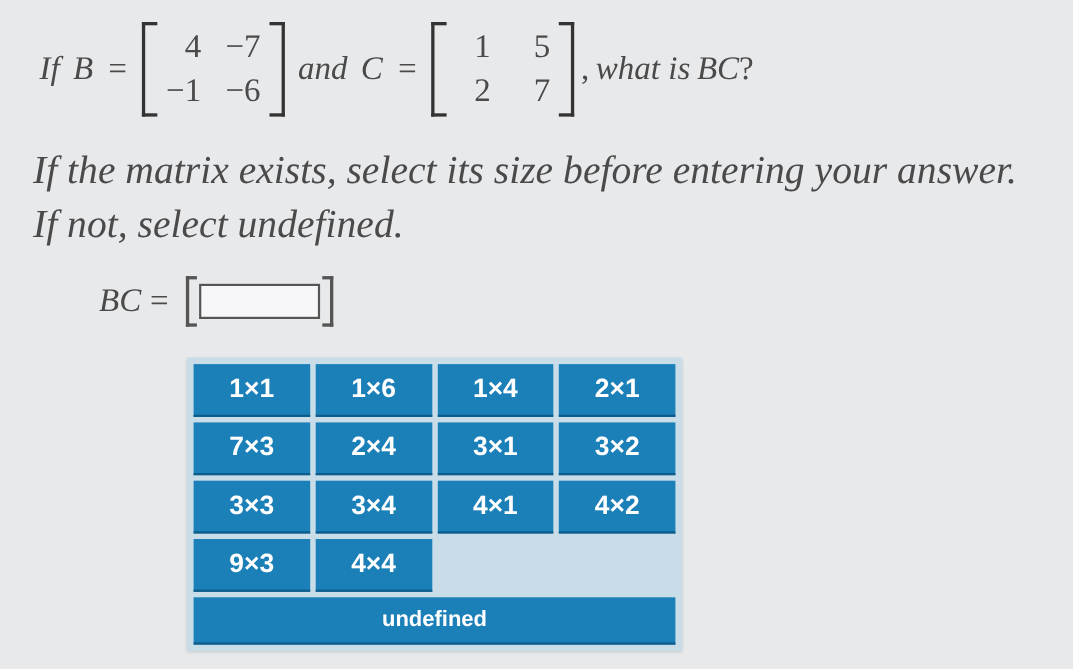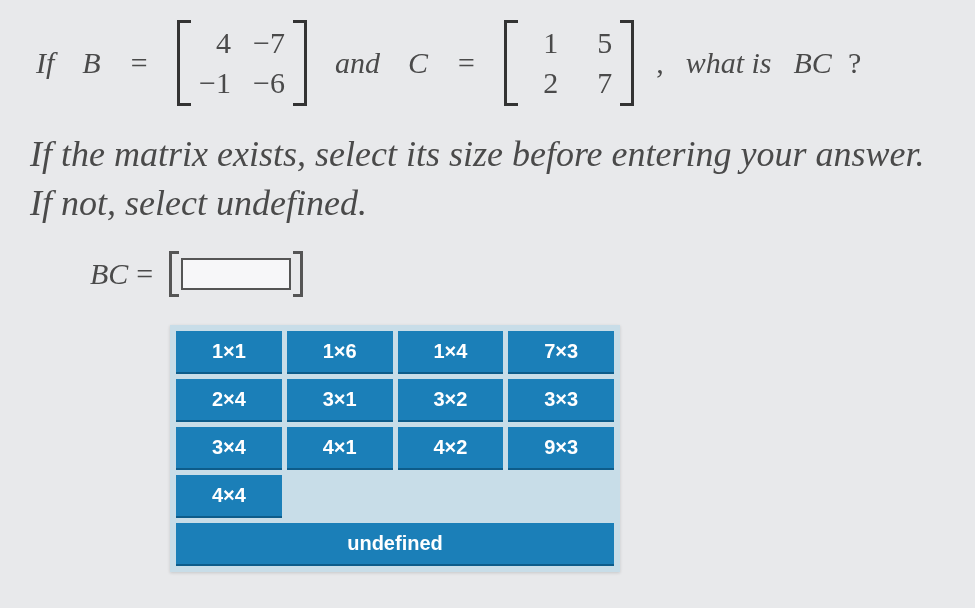--- a/index.html
+++ b/index.html
@@ -19,7 +19,6 @@
       font-size: 30px;
       margin-bottom: 24px;
       flex-wrap: nowrap;
-      gap: 16px;
     }
     .question-line .word { margin: 0 6px; font-style: italic; }
     .normal { font-style: normal; }

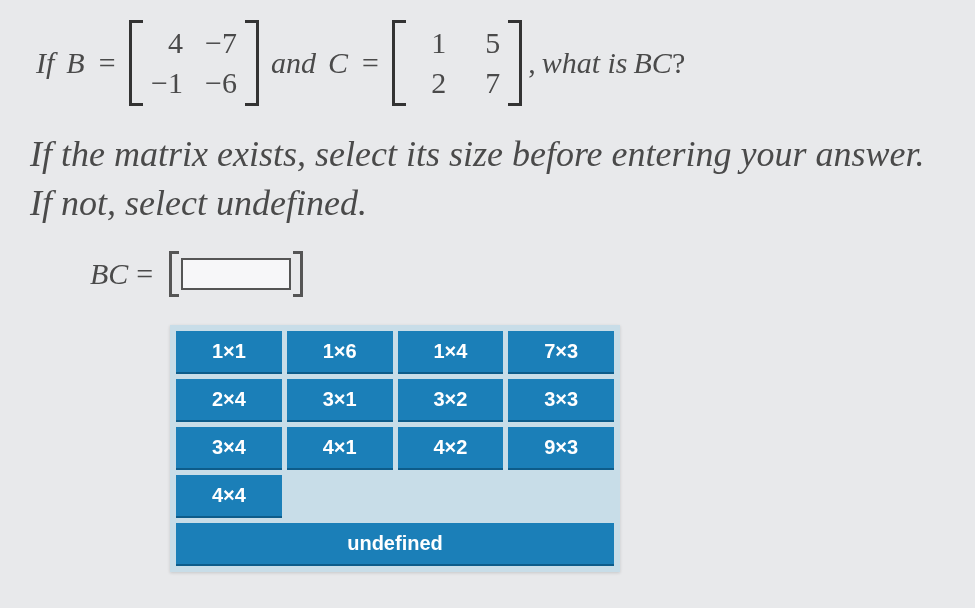--- a/index.html
+++ b/index.html
@@ -57,7 +57,7 @@
     .size-btn {
       background: #1b7fb8;
       color: #fff;
-      font-size: 20px;
+      font-size: 24px;
       font-weight: 600;
       text-align: center;
       padding: 9px 0;

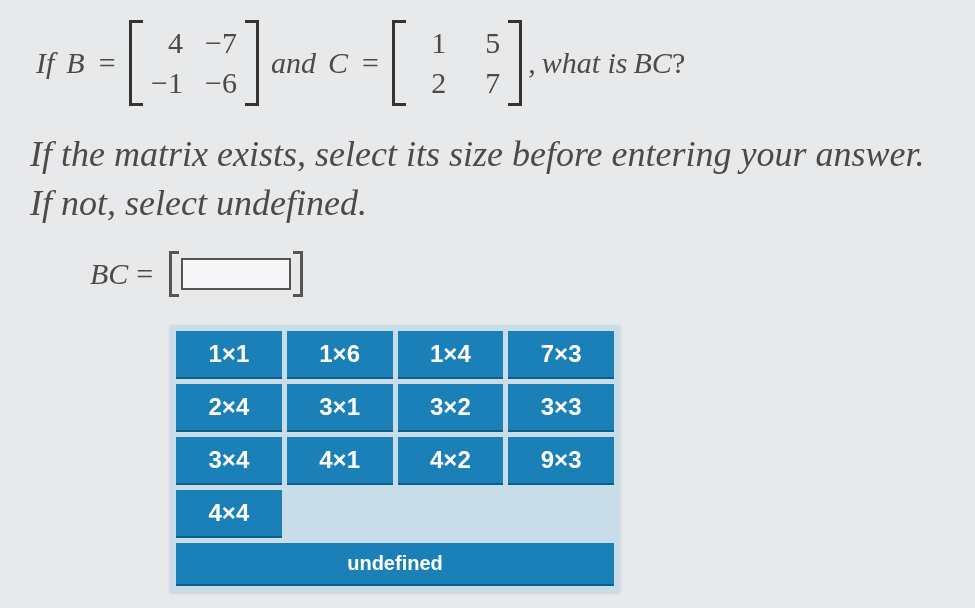--- a/index.html
+++ b/index.html
@@ -121,6 +121,7 @@
     <div class="size-btn">1×1</div>
     <div class="size-btn">1×6</div>
     <div class="size-btn">1×4</div>
+    <div class="size-btn">2×1</div>
     <div class="size-btn">7×3</div>
     <div class="size-btn">2×4</div>
     <div class="size-btn">3×1</div>

